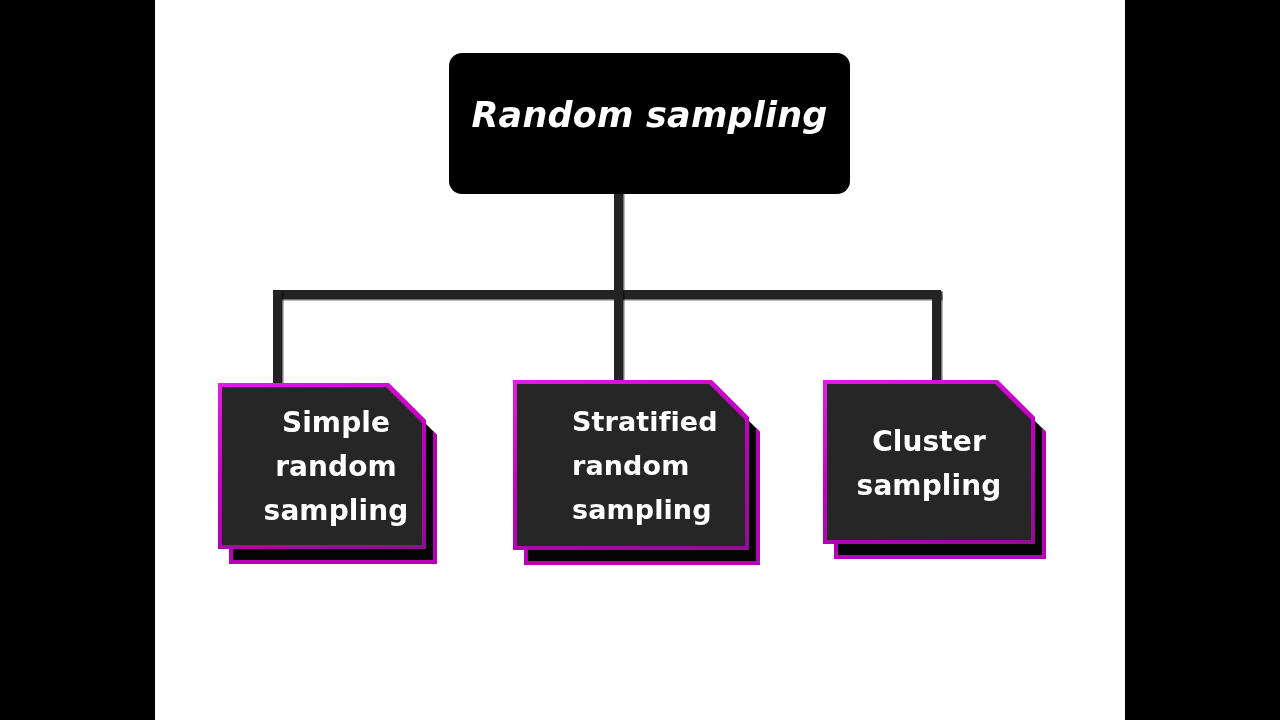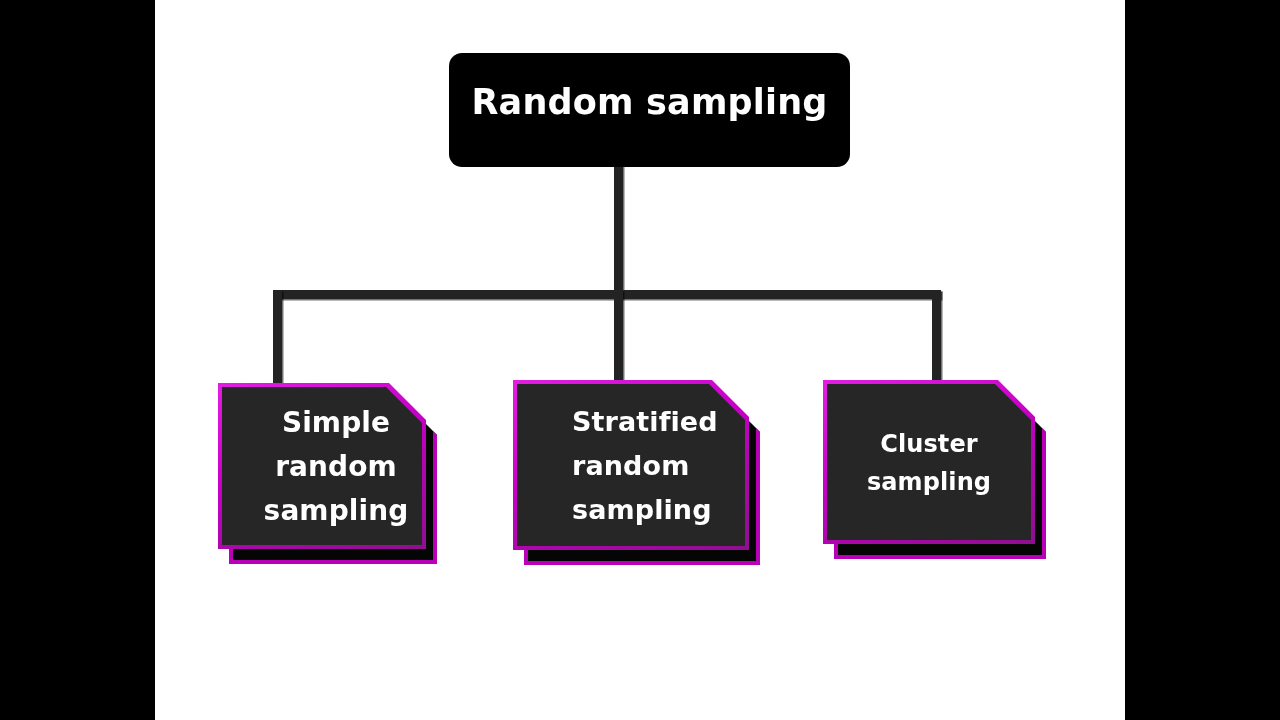--- a/index.html
+++ b/index.html
@@ -63,13 +63,14 @@
     left: 294px;
     top: 53px;
     width: 401px;
-    height: 114px;
+    height: 141px;
     background: #000000;
     border-radius: 13px;
     display: flex;
     align-items: center;
     justify-content: center;
     z-index: 5;
+    font-style: italic;
   }
   #root-node .node-text {
     color: #ffffff;

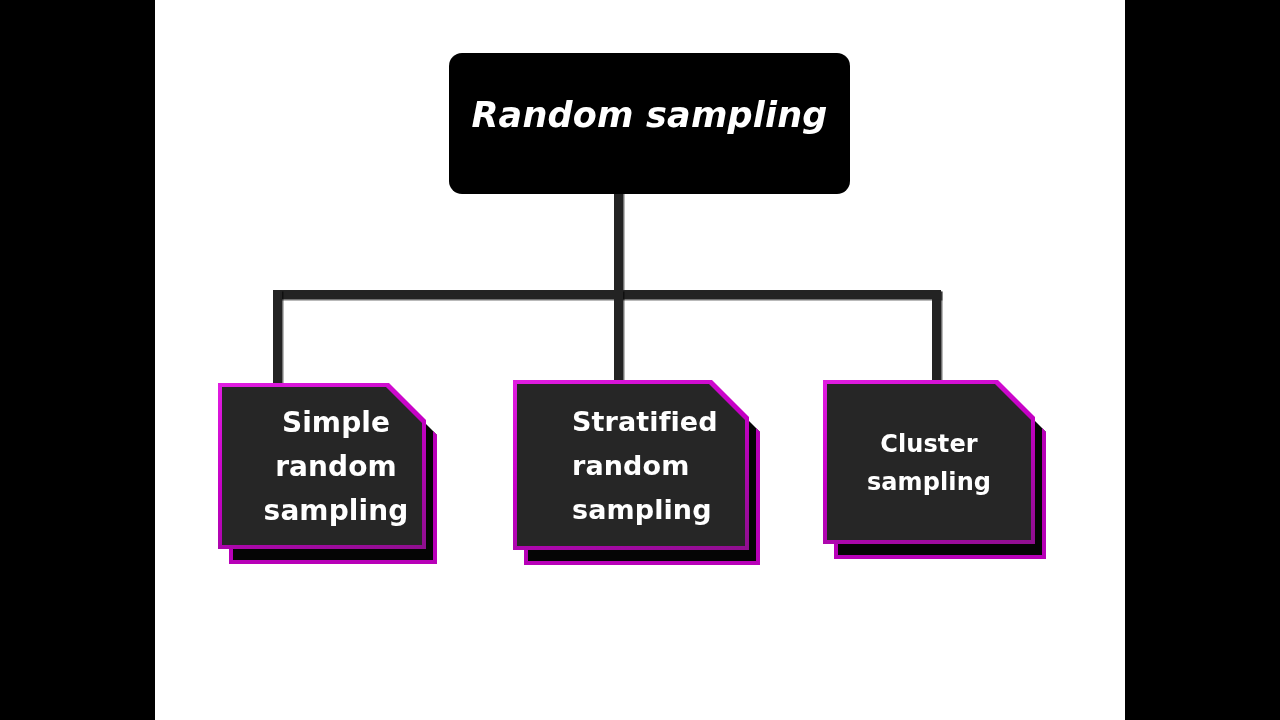--- a/index.html
+++ b/index.html
@@ -156,7 +156,7 @@
 
   #node-simple .doc-text     { font-size: 28px; line-height: 1.56; padding-top: 2px; margin-left: 28px; }
   #node-stratified .doc-text { font-size: 27px; line-height: 1.62; padding-top: 2px; margin-left: 31px; }
-  #node-cluster .doc-text    { font-size: 24px; line-height: 1.58; padding-top: 4px; }
+  #node-cluster .doc-text    { font-size: 28px; line-height: 1.58; padding-top: 4px; }
 </style>
 </head>
 <body>

